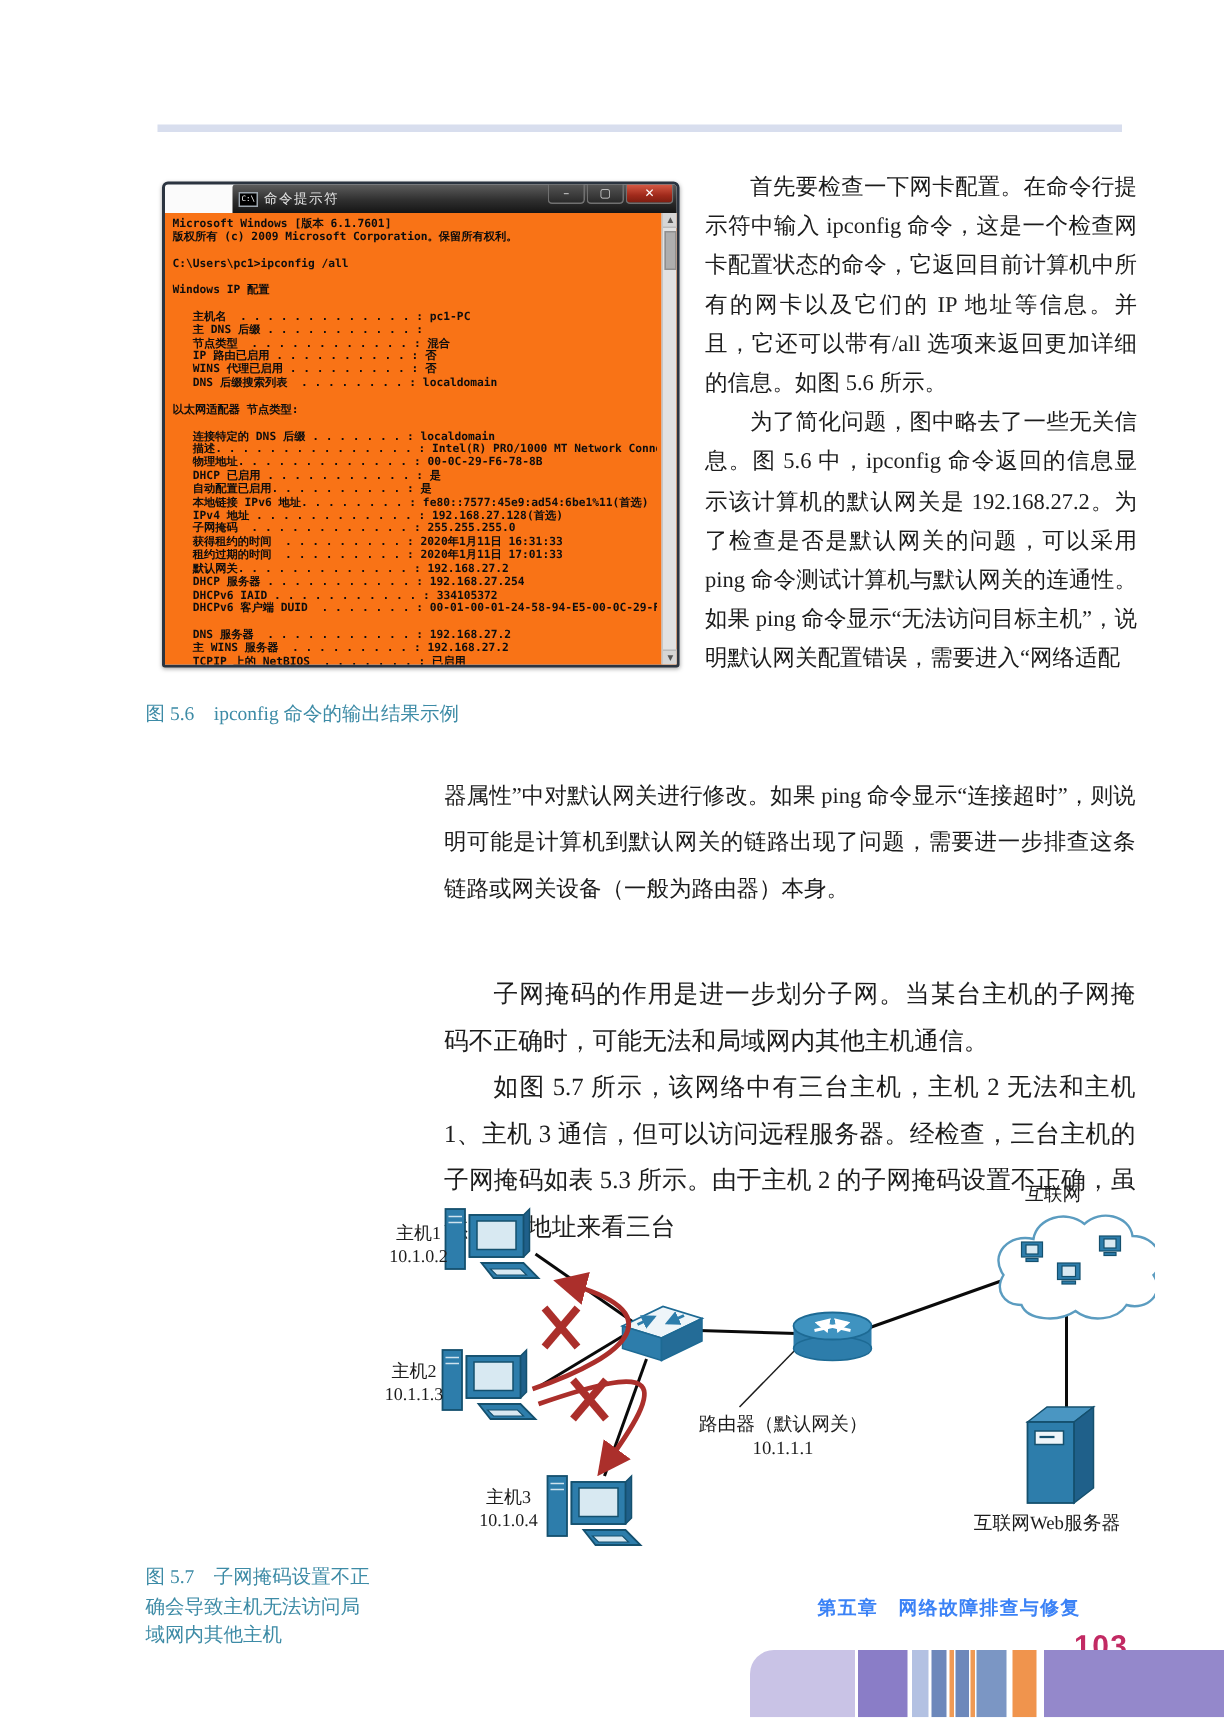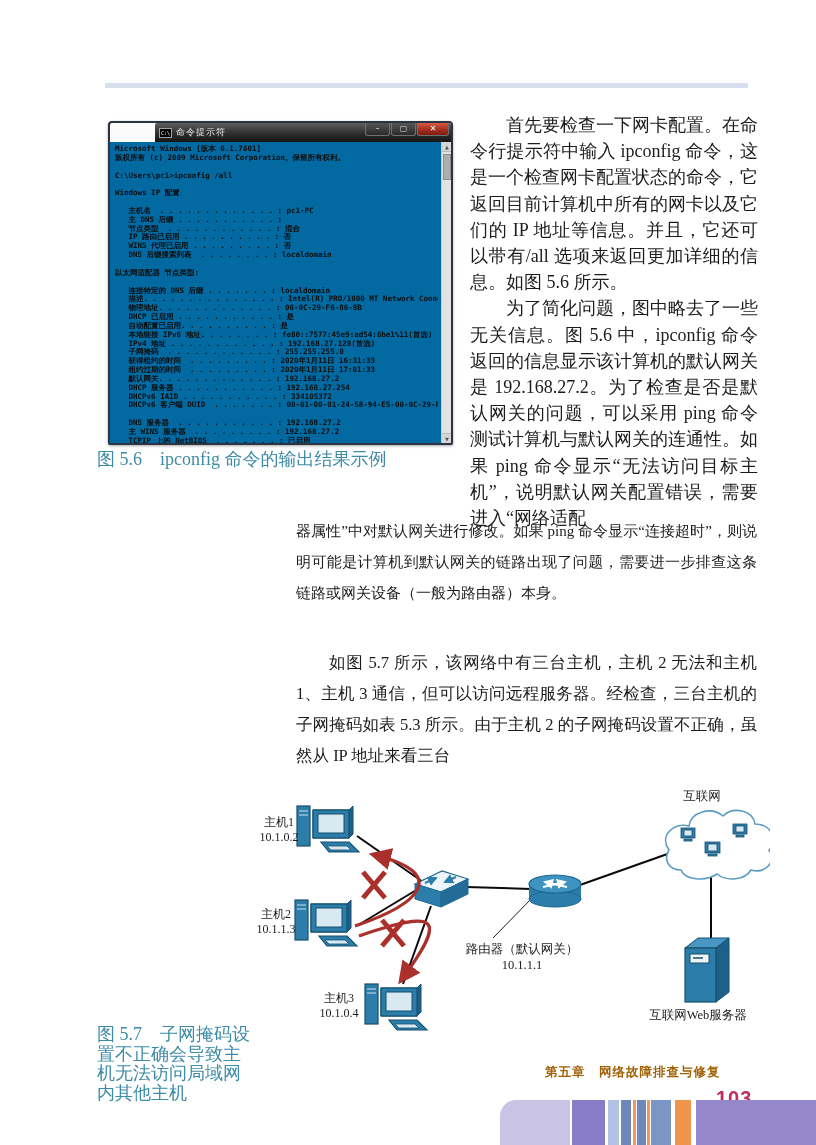--- a/index.html
+++ b/index.html
@@ -64,7 +64,7 @@
 
   
   .body-col { position:absolute; text-align:justify; }
-  #intro-col { left:470px; top:112px; width:288px; font-size:18px; line-height:26.2px; }
+  #intro-col { left:470px; top:112px; width:288px; font-size:15px; line-height:26.2px; }
   #intro-col p { text-indent:2em; }
   #intro-cont { left:296px; top:516px; width:461px; font-size:15px; line-height:31px; }
   #section-heading {

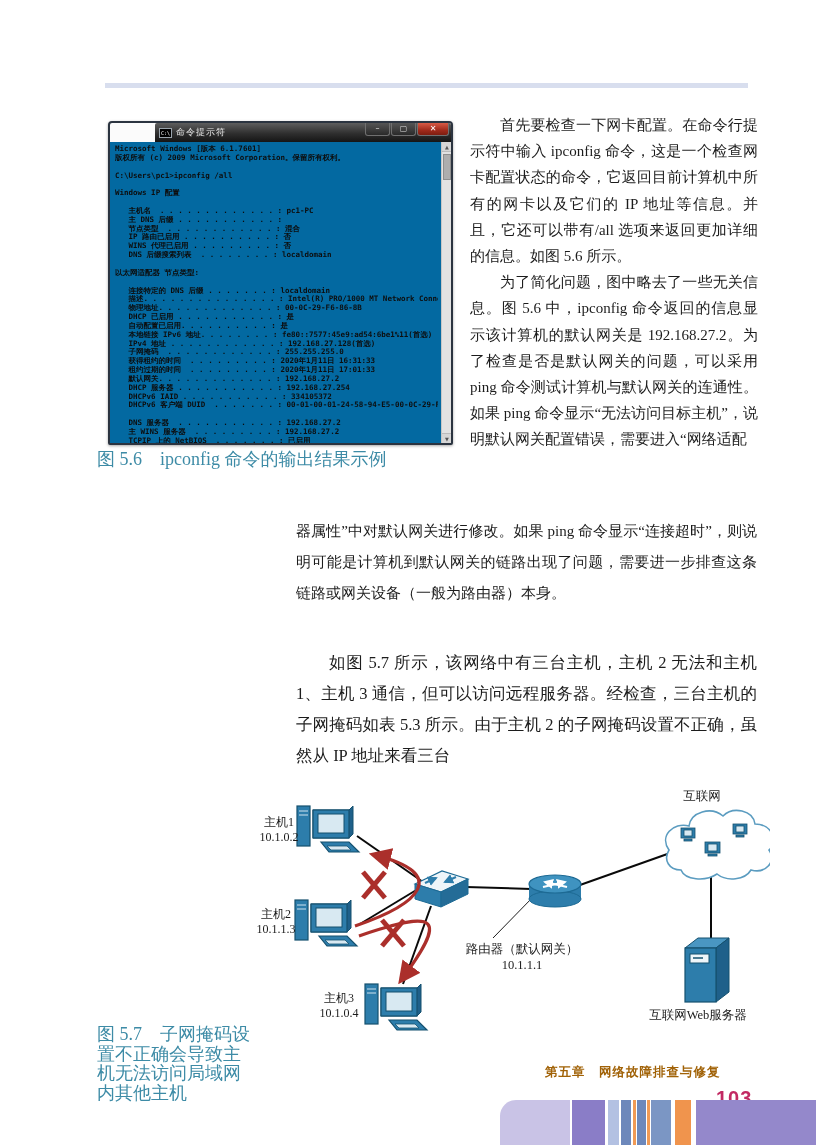--- a/index.html
+++ b/index.html
@@ -38,7 +38,7 @@
   .win-btn.close { width:32px; background:linear-gradient(#d85a45,#a02a1b 60%,#7d1d10); color:#fff; }
   #term-body {
     position:absolute; left:0; top:19px; right:0; bottom:0;
-    background:#0369a1; padding:3px 2px 0 5px; overflow:hidden;
+    background:#f97316; padding:3px 2px 0 5px; overflow:hidden;
   }
   #term-lines { margin-right:11px; }
   .term-line {

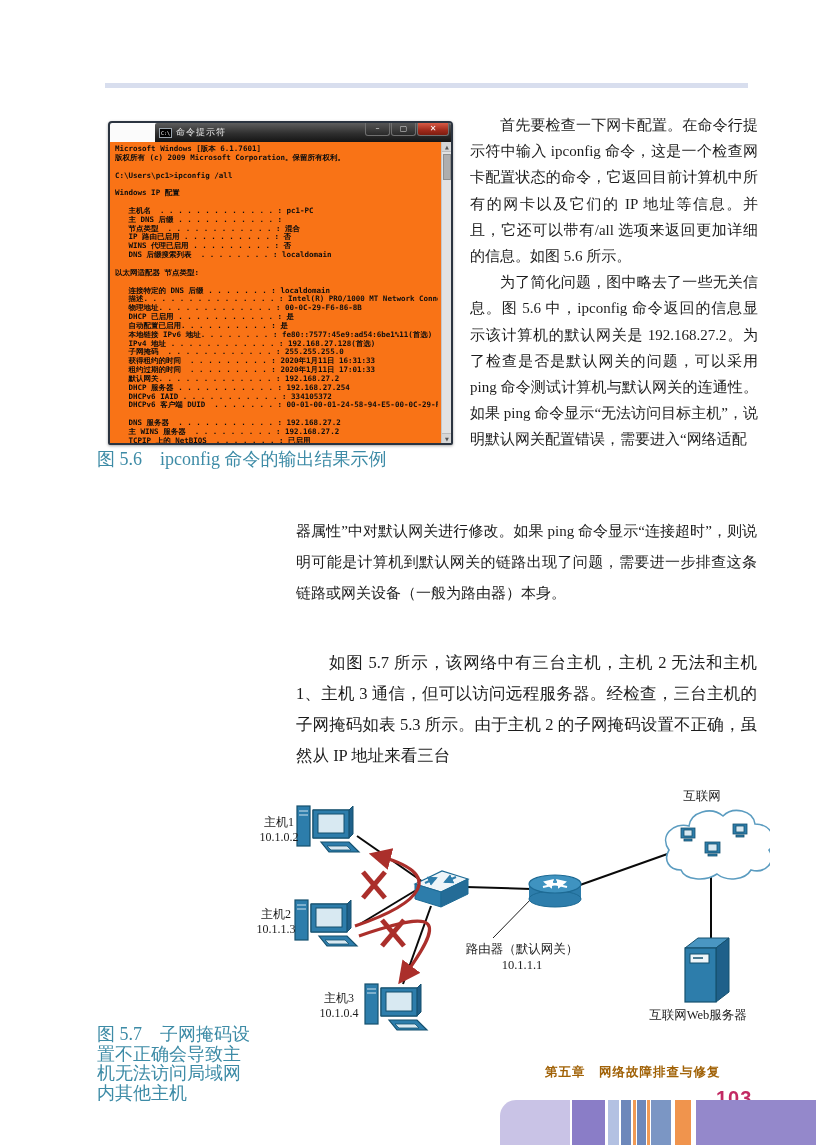--- a/index.html
+++ b/index.html
@@ -125,7 +125,7 @@
           <div class="term-line"></div>
           <div class="term-line">   连接特定的 DNS 后缀 . . . . . . . : localdomain</div>
           <div class="term-line">   描述. . . . . . . . . . . . . . . : Intel(R) PRO/1000 MT Network Connection</div>
-          <div class="term-line">   物理地址. . . . . . . . . . . . . : 00-0C-29-F6-86-8B</div>
+          <div class="term-line">   物理地址. . . . . . . . . . . . . : 00-0C-29-F6-78-8B</div>
           <div class="term-line">   DHCP 已启用 . . . . . . . . . . . : 是</div>
           <div class="term-line">   自动配置已启用. . . . . . . . . . : 是</div>
           <div class="term-line">   本地链接 IPv6 地址. . . . . . . . : fe80::7577:45e9:ad54:6be1%11(首选)</div>

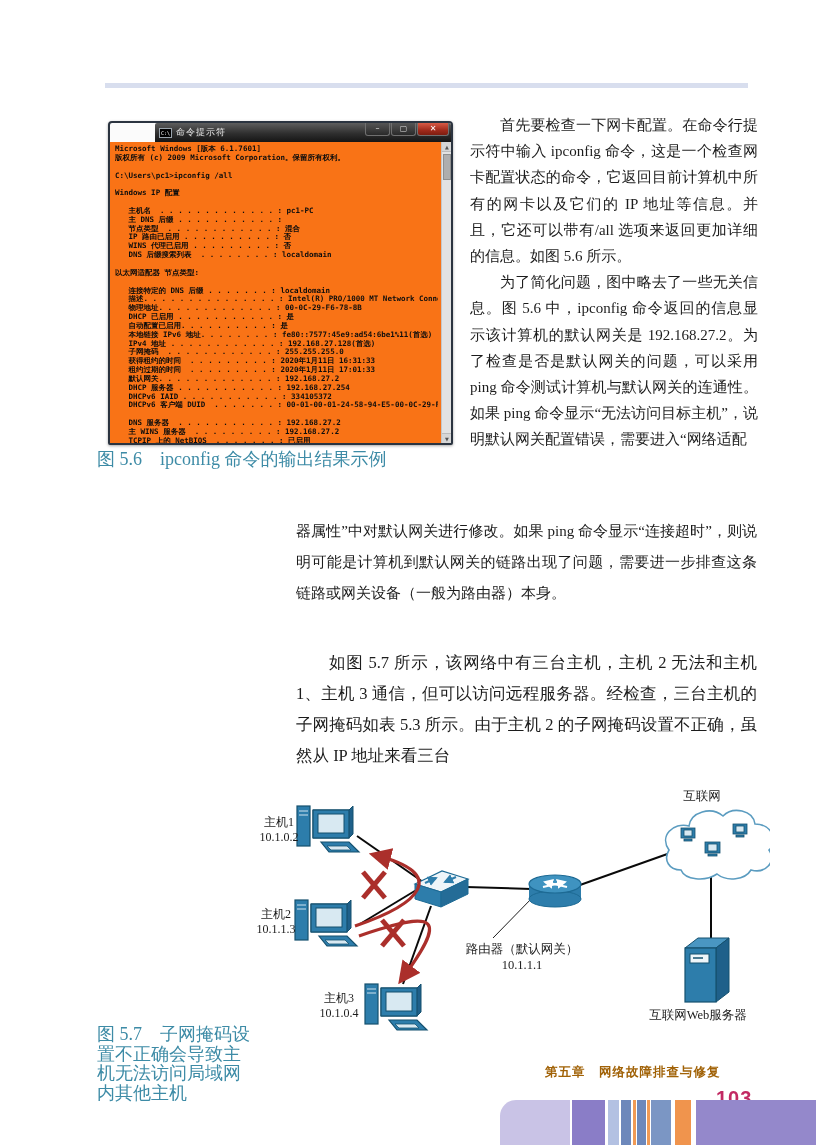--- a/index.html
+++ b/index.html
@@ -58,7 +58,7 @@
   #scroll-thumb { position:absolute; left:1px; top:12px; width:8px; height:26px; background:#aeaeae; border:1px solid #8f8f8f; }
 
   
-  .fig-caption { position:absolute; font-size:18px; line-height:19.5px; }
+  .fig-caption { position:absolute; font-size:13px; line-height:19.5px;margin-top:16px; }
   #caption-56 { left:97px; top:450px; width:300px; }
   #caption-57 { left:97px; top:1025px; width:154px; }
 

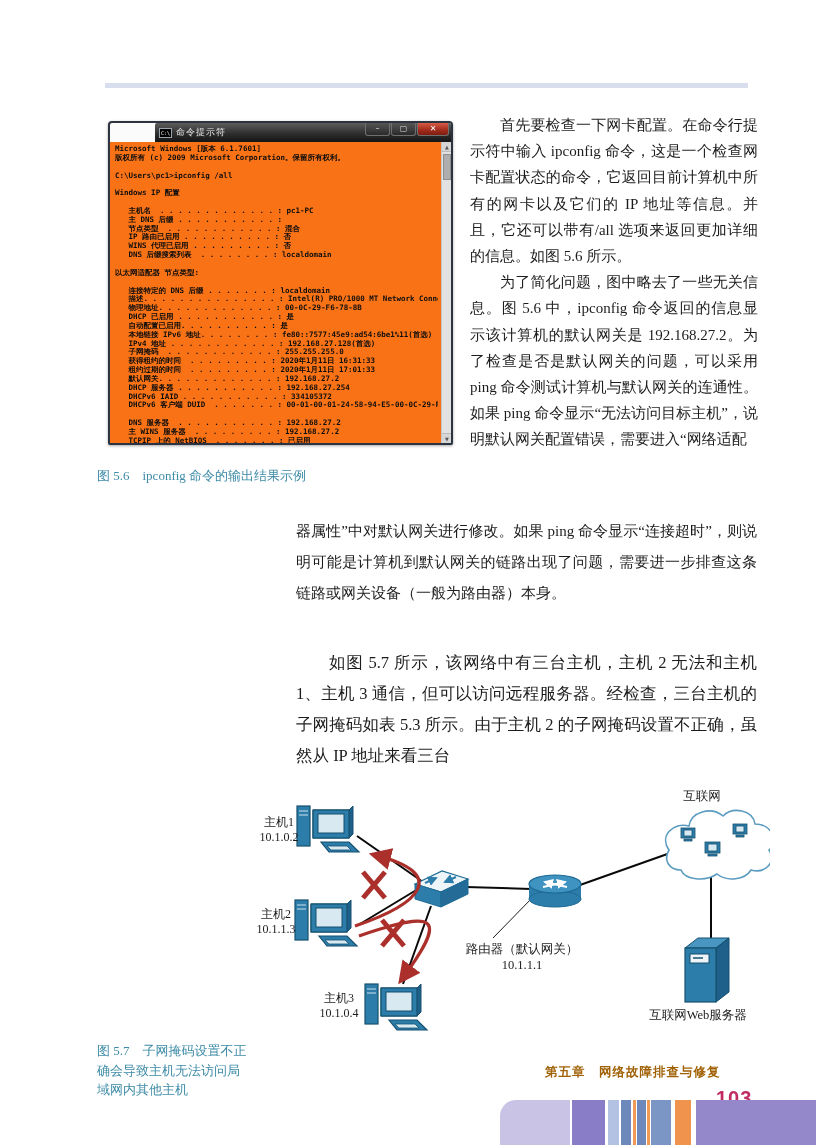--- a/index.html
+++ b/index.html
@@ -159,6 +159,7 @@
   <div id="intro-cont" class="body-col">器属性”中对默认网关进行修改。如果 ping 命令显示“连接超时”，则说明可能是计算机到默认网关的链路出现了问题，需要进一步排查这条链路或网关设备（一般为路由器）本身。</div>
 
   <div id="section-paras" class="body-col">
+    <p>子网掩码的作用是进一步划分子网。当某台主机的子网掩码不正确时，可能无法和局域网内其他主机通信。</p>
     <p>如图 5.7 所示，该网络中有三台主机，主机 2 无法和主机 1、主机 3 通信，但可以访问远程服务器。经检查，三台主机的子网掩码如表 5.3 所示。由于主机 2 的子网掩码设置不正确，虽然从 IP 地址来看三台</p>
   </div>
 

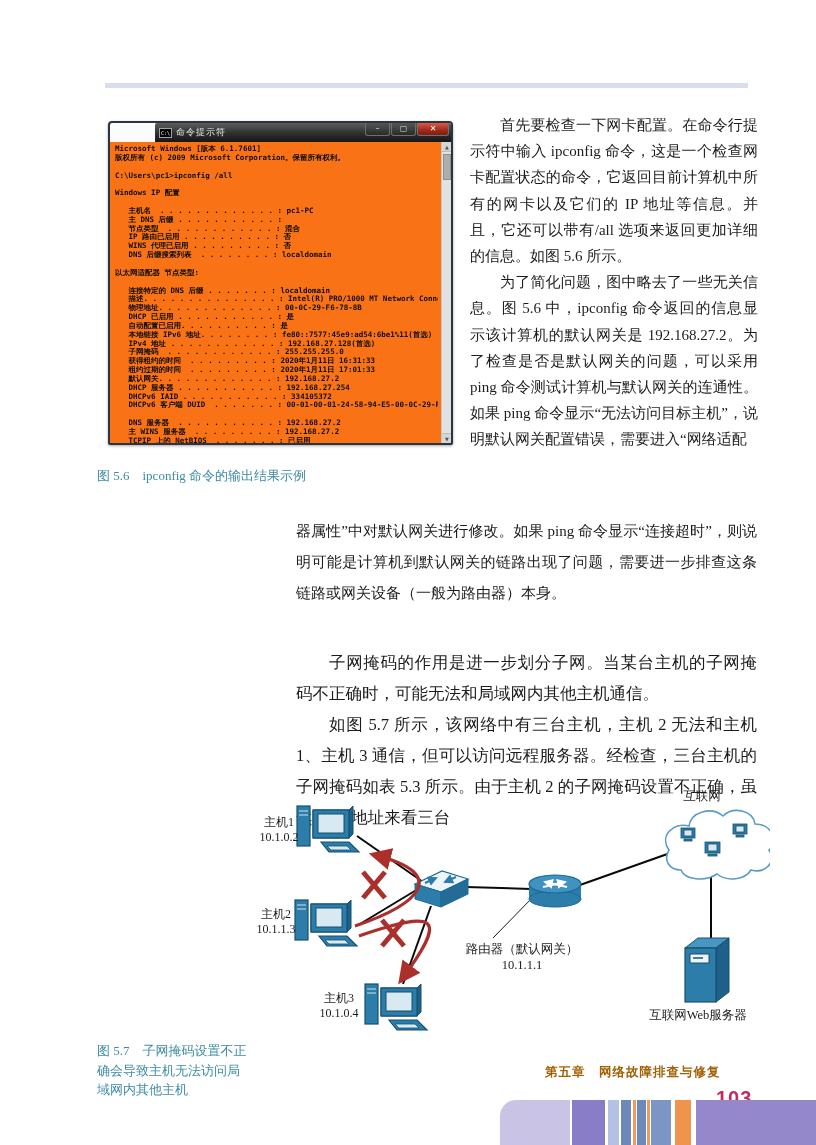--- a/index.html
+++ b/index.html
@@ -266,7 +266,7 @@
 
   <div id="caption-57" class="fig-caption" style="color: rgb(61, 139, 166);">图 5.7　子网掩码设置不正确会导致主机无法访问局域网内其他主机</div>
 
-  <div id="footer-chapter" style="color: #a16207;">第五章　网络故障排查与修复</div>
+  <div id="footer-chapter" style="color: #3b82f6;">第五章　网络故障排查与修复</div>
   <div id="footer-page" style="color: rgb(194, 42, 99); margin-top: 31px;">103</div>
   <div id="bottom-bar">
       <div class="bar-seg" style="width: 70px; background: rgb(201, 195, 230); margin-right: 2px;"></div>

